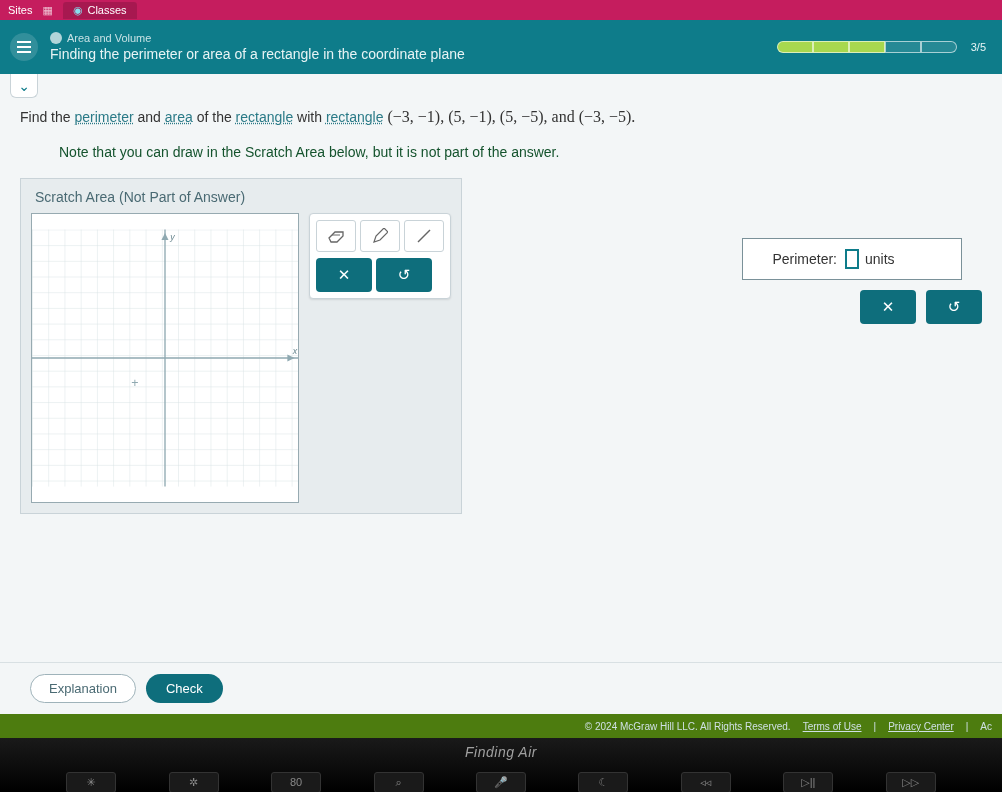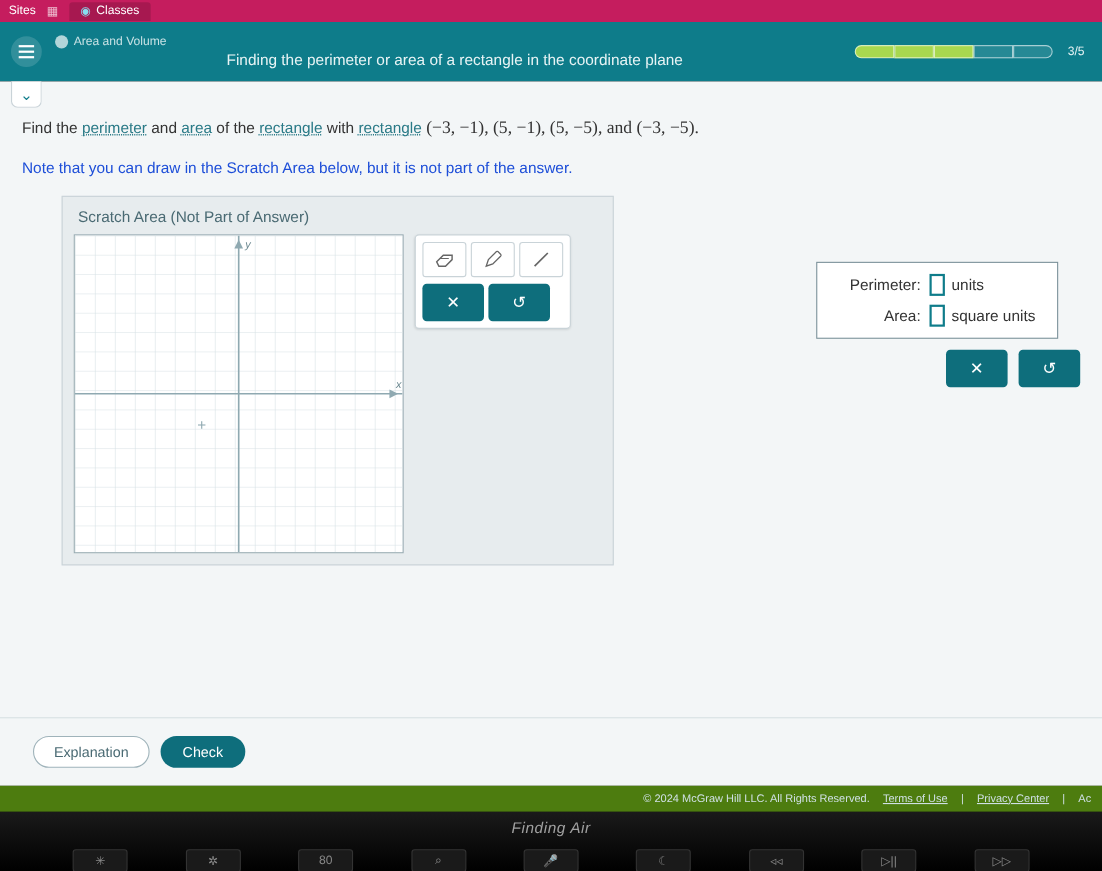--- a/index.html
+++ b/index.html
@@ -8,7 +8,7 @@
 .browser-top { background: #c51d5e; height: 20px; display: flex; align-items: center; color: #fff; font-size: 11px; padding-left: 8px; gap: 10px; }
 .browser-top .tab { background: rgba(0,0,0,0.15); padding: 2px 10px; border-radius: 3px 3px 0 0; display: flex; align-items: center; gap: 5px; }
 
-.header-bar { background: #0e7c8a; color: #e8f4f5; height: 54px; display: flex; align-items: center; padding: 16px 10px; position: relative; text-align: center; }
+.header-bar { background: #0e7c8a; color: #e8f4f5; height: 54px; display: flex; align-items: center; padding: 16px 10px; position: relative; }
 .menu-icon { width: 28px; height: 28px; border-radius: 50%; background: rgba(255,255,255,0.15); display: flex; flex-direction: column; justify-content: center; align-items: center; gap: 3px; margin-right: 12px; cursor: pointer; }
 .menu-icon span { width: 14px; height: 2px; background: #fff; display: block; }
 .header-text { flex: 1; }

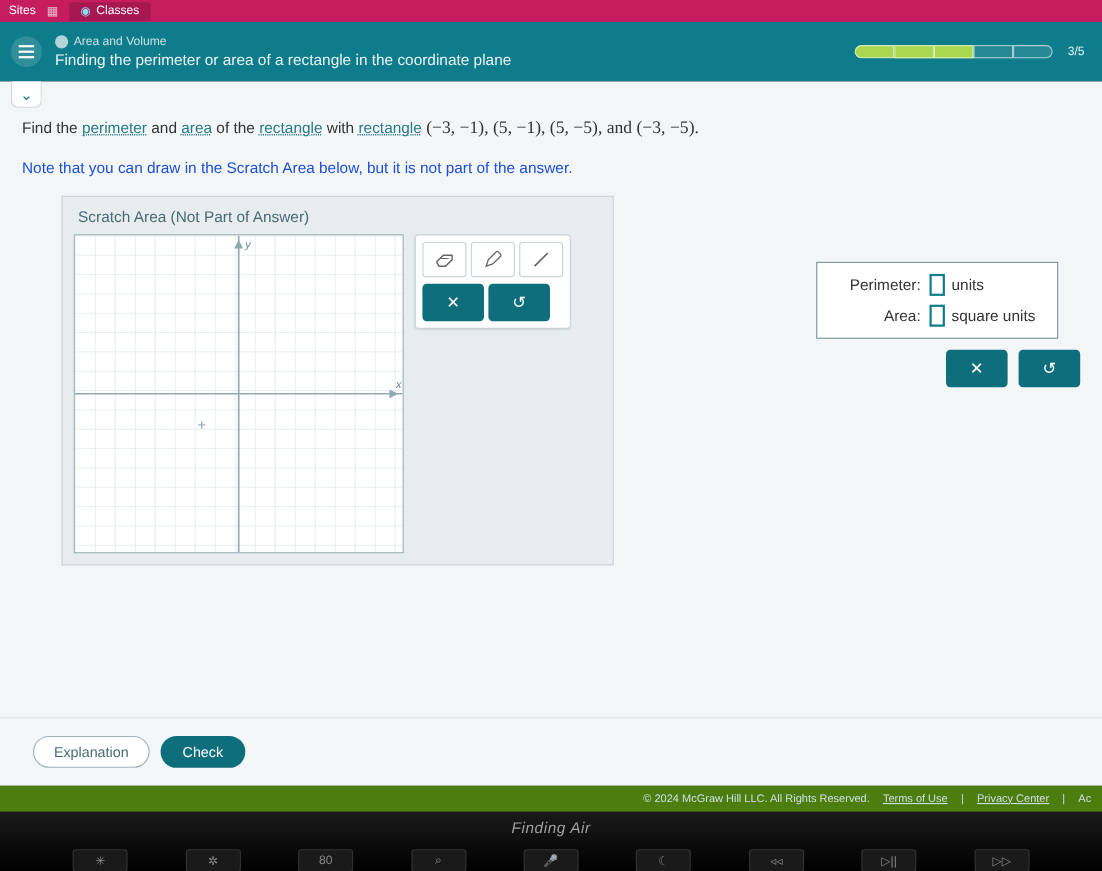--- a/index.html
+++ b/index.html
@@ -30,7 +30,7 @@
 .question { color: #333; font-size: 14px; line-height: 1.6; max-width: 920px; }
 .question .uword { text-decoration: underline dotted; color: #2a7a87; cursor: help; }
 .question .coords { font-family: 'Times New Roman', serif; font-size: 16px; }
-.note { color: #1d4ed8; font-size: 14px; margin-top: 14px; }
+.note { color: #14532d; font-size: 14px; margin-top: 14px; margin-left: 39px; }
 
 .work-row { display: flex; align-items: flex-start; gap: 40px; margin-top: 18px; }
 

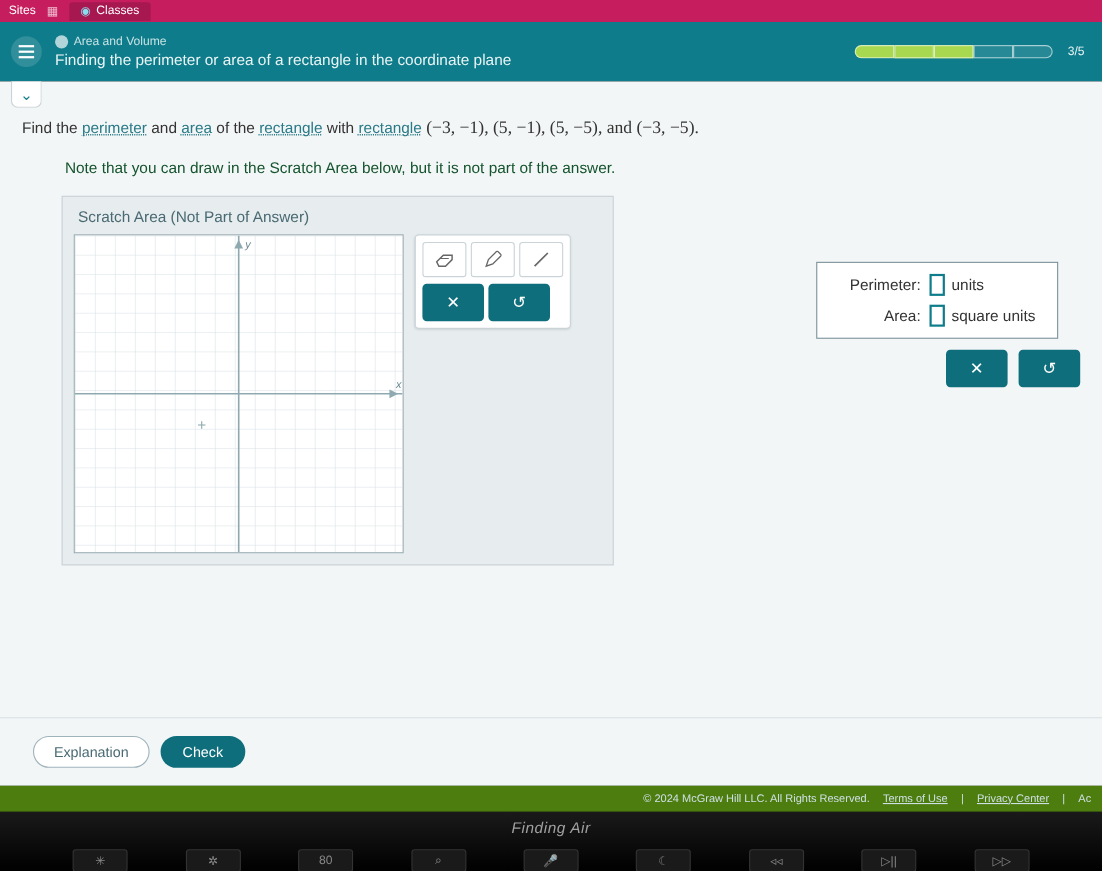--- a/index.html
+++ b/index.html
@@ -34,7 +34,7 @@
 
 .work-row { display: flex; align-items: flex-start; gap: 40px; margin-top: 18px; }
 
-.scratch-panel { background: #e7ecee; border: 1px solid #c9d3d8; padding: 10px; width: 502px; margin-left: 36px; }
+.scratch-panel { background: #e7ecee; border: 1px solid #c9d3d8; padding: 10px; width: 442px; }
 .scratch-title { color: #4a6a73; font-size: 14px; margin-bottom: 8px; padding-left: 4px; }
 .scratch-body { display: flex; gap: 10px; align-items: flex-start; }
 .graph-box { background: #fff; border: 1px solid #97aab1; width: 300px; height: 290px; position: relative; }

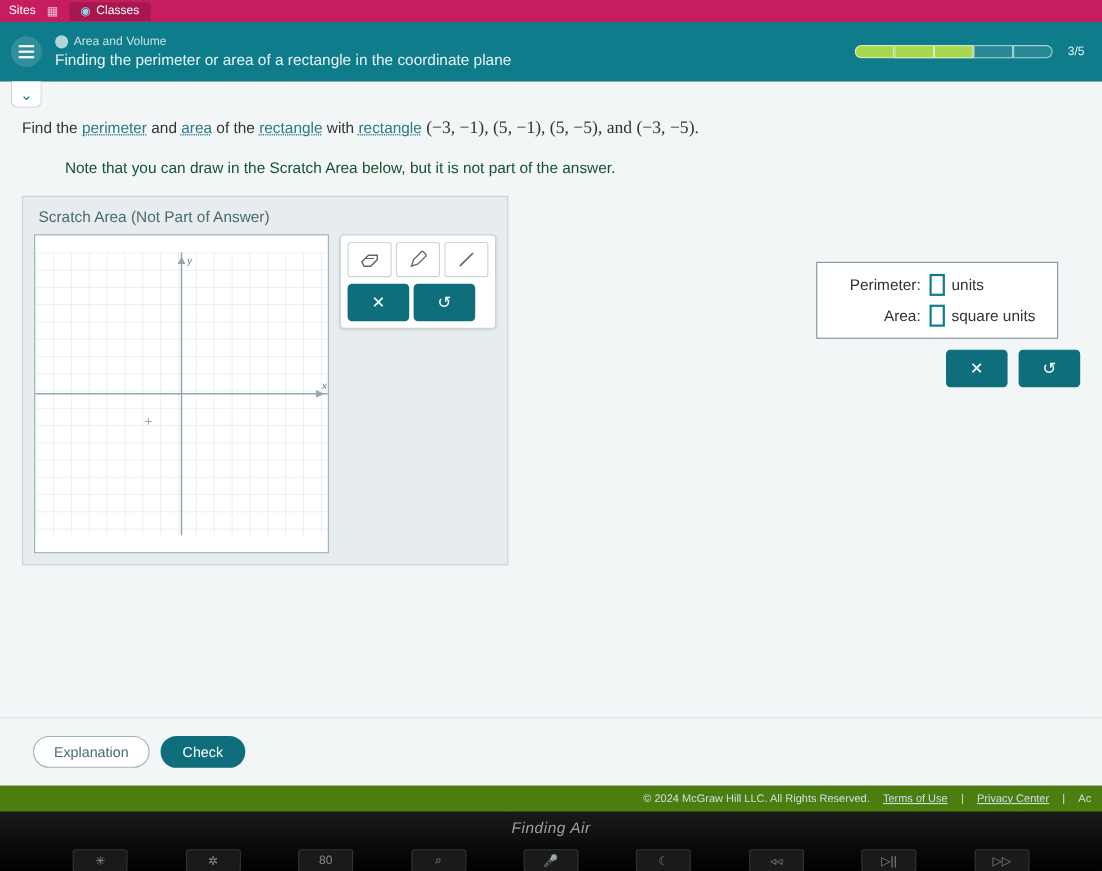--- a/index.html
+++ b/index.html
@@ -167,11 +167,6 @@
           <input class="answer-input" value="" style="">
           <span>units</span>
         </div>
-        <div class="answer-row">
-          <span class="answer-label">Area:</span>
-          <input class="answer-input" value="" style="">
-          <span>square units</span>
-        </div>
       </div>
       <div class="answer-btns">
         <button class="teal-btn">✕</button>

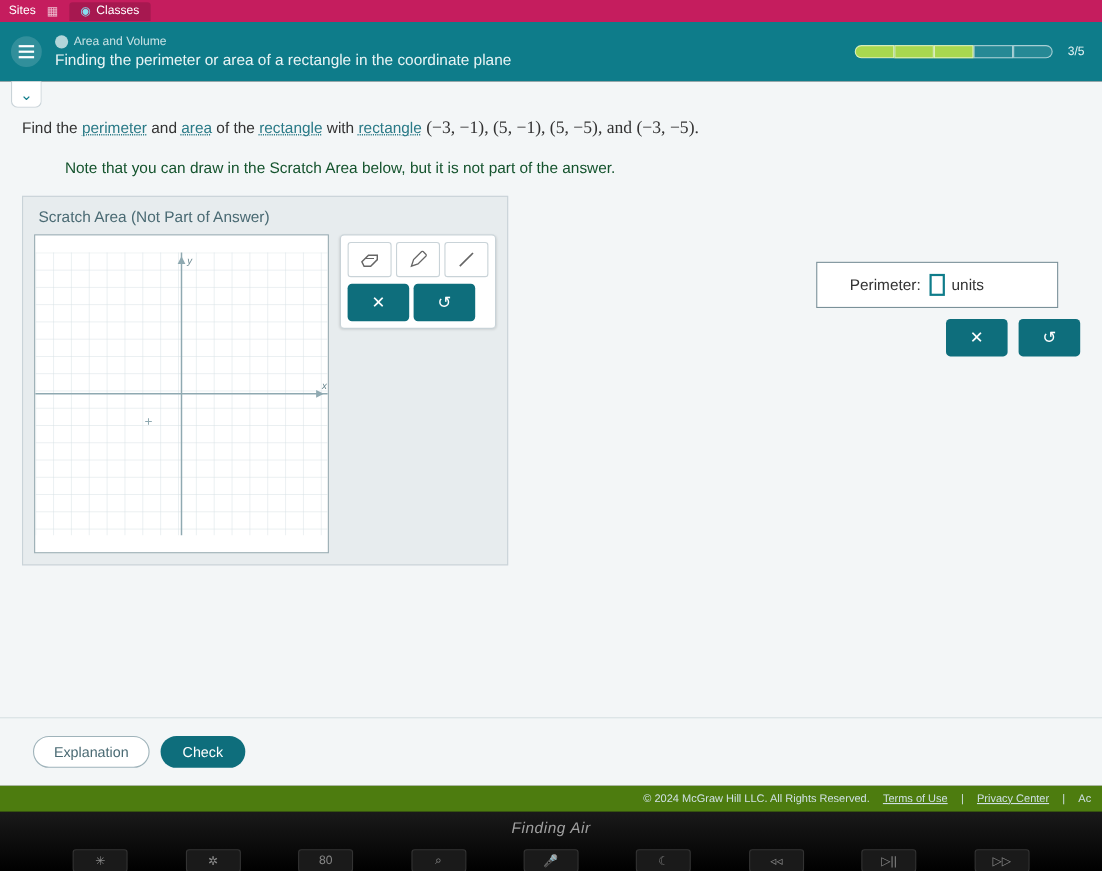--- a/index.html
+++ b/index.html
@@ -54,7 +54,7 @@
 .answer-input { width: 14px; height: 20px; border: 2px solid #0e7c8a; background: #fff; margin-right: 6px; text-align: center; font-size: 13px; padding: 0; }
 .answer-btns { display: flex; gap: 10px; justify-content: flex-end; margin-top: 10px; width: 240px; }
 
-.bottom-bar { position: absolute; bottom: 0; left: 0; right: 0; height: 62px; background: #f3f6f7; border-top: 1px solid #d8e0e3; display: flex; align-items: center; padding: 0 30px; }
+.bottom-bar { position: absolute; bottom: 0; left: 0; right: 0; height: 52px; background: #f3f6f7; border-top: 1px solid #d8e0e3; display: flex; align-items: center; padding: 0 30px; }
 .exp-btn { border: 1px solid #9fb3ba; background: #fff; color: #4a6a73; padding: 6px 18px; border-radius: 18px; font-size: 13px; cursor: pointer; margin-right: 10px; }
 .check-btn { background: #0e6e7c; color: #ffffff; border: none; padding: 7px 20px; border-radius: 18px; font-size: 13px; cursor: pointer; }
 

